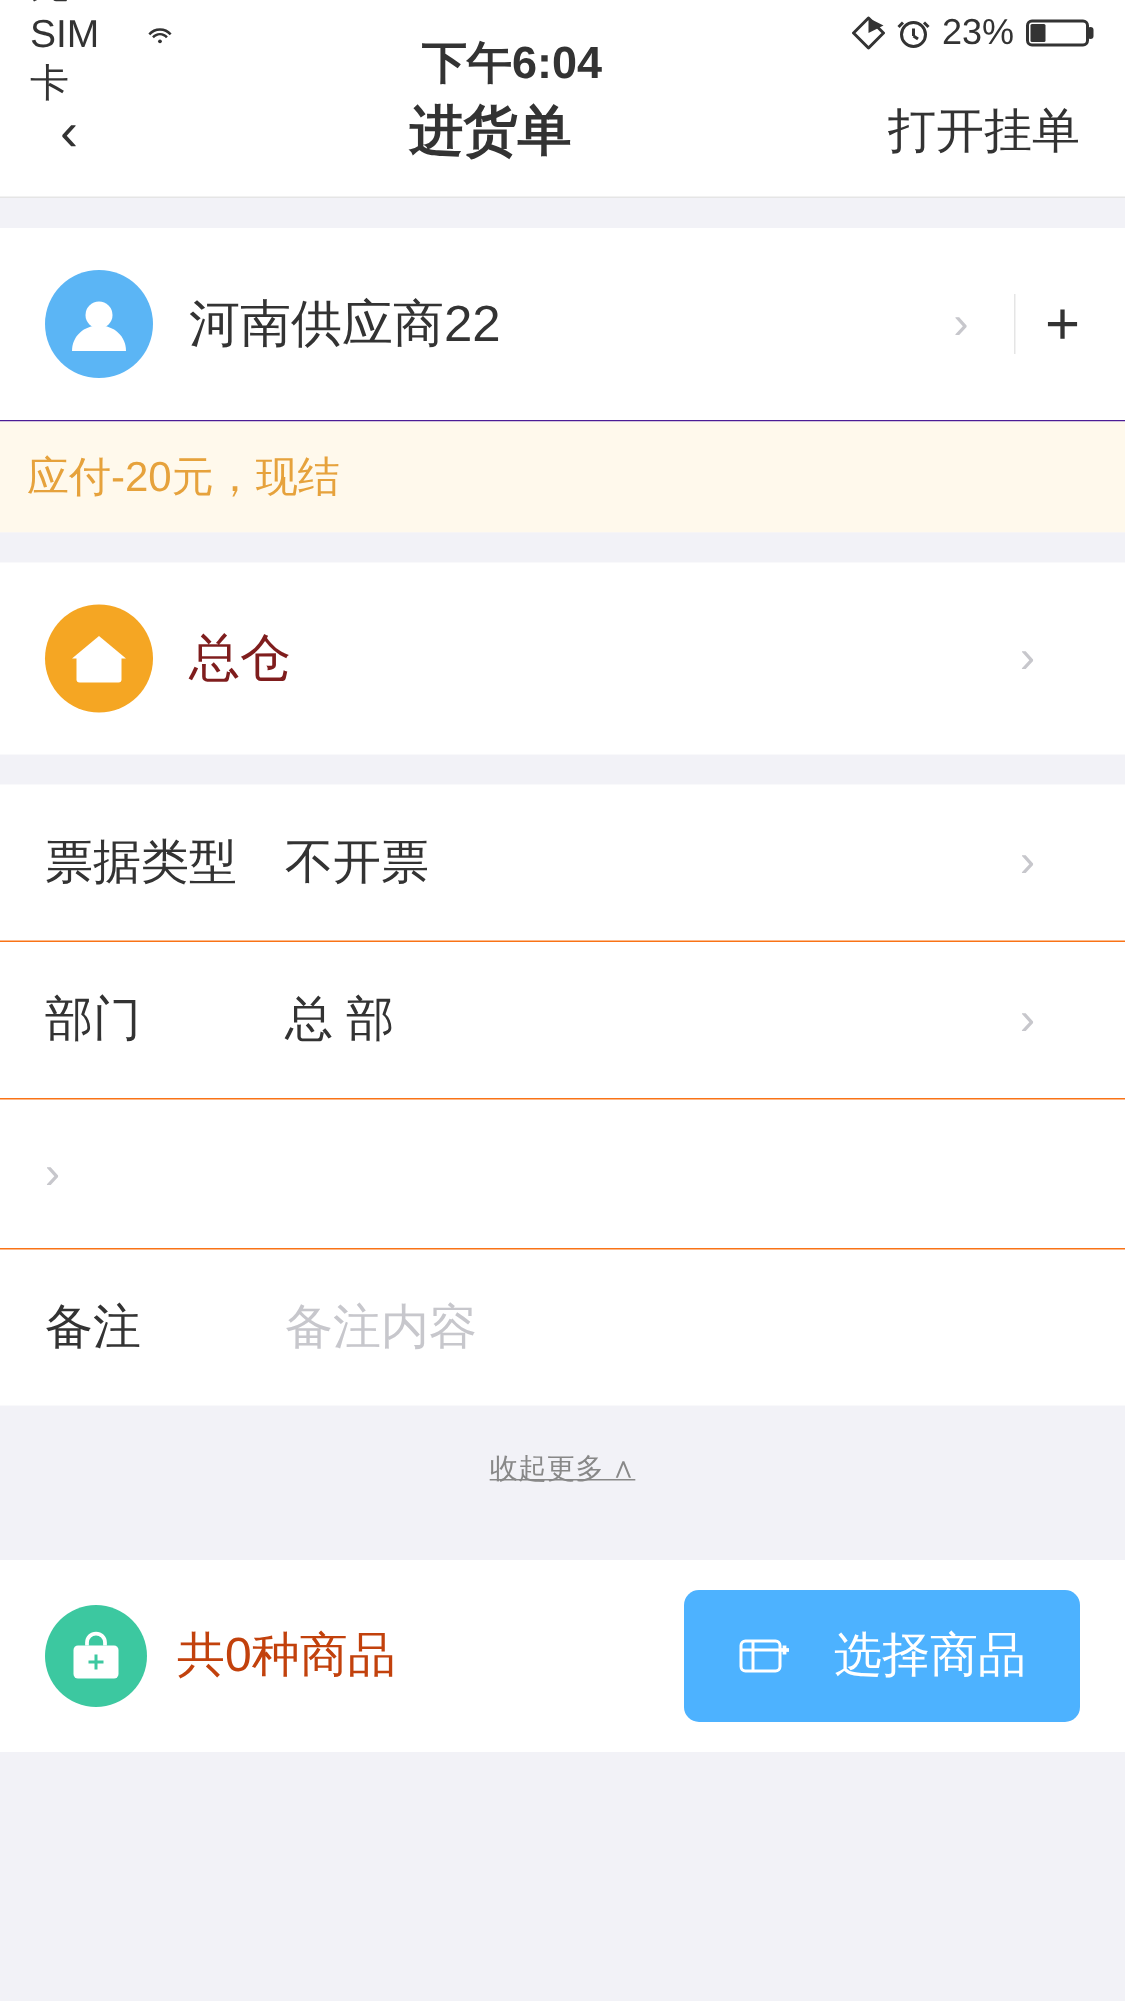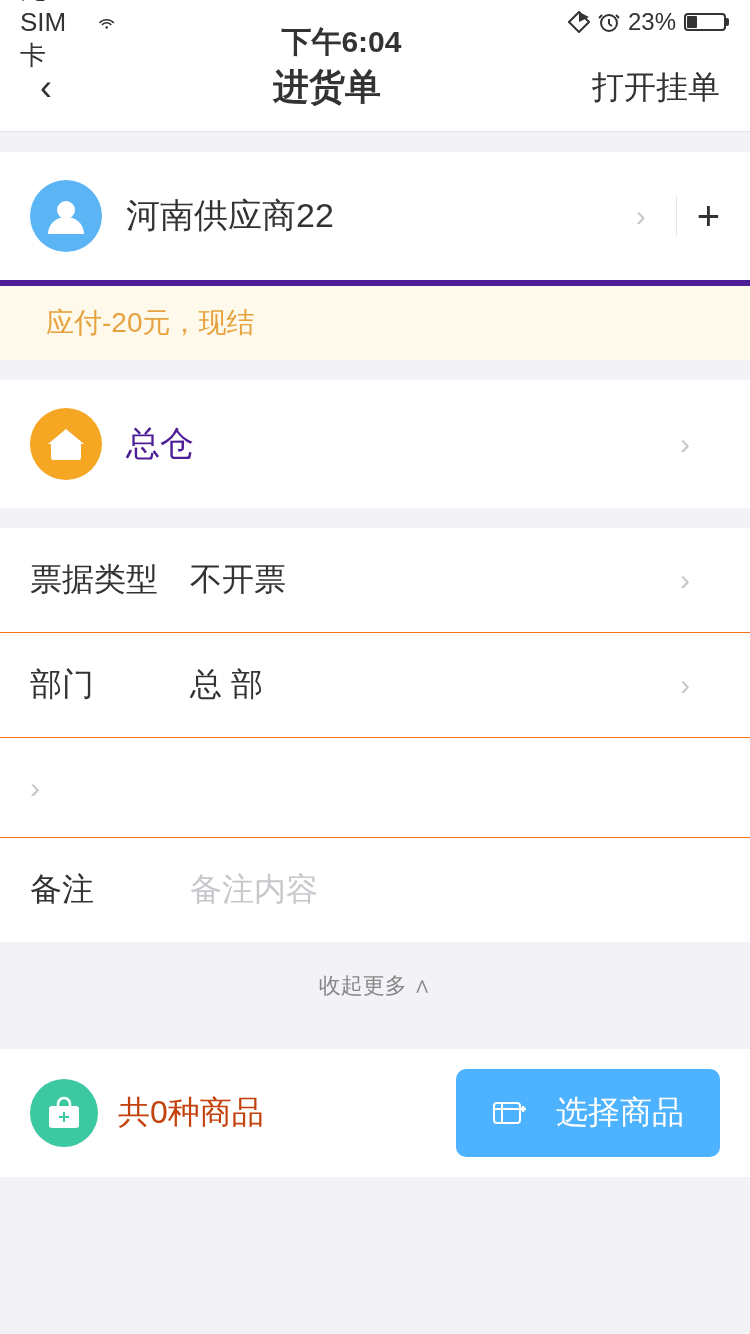--- a/index.html
+++ b/index.html
@@ -72,7 +72,7 @@
       display: flex;
       align-items: center;
       padding: 28px 30px;
-      border-bottom: 6px solid #4c1d95;
+      border-bottom: 1px solid #4c1d95;
     }
     .supplier-avatar {
       width: 72px;

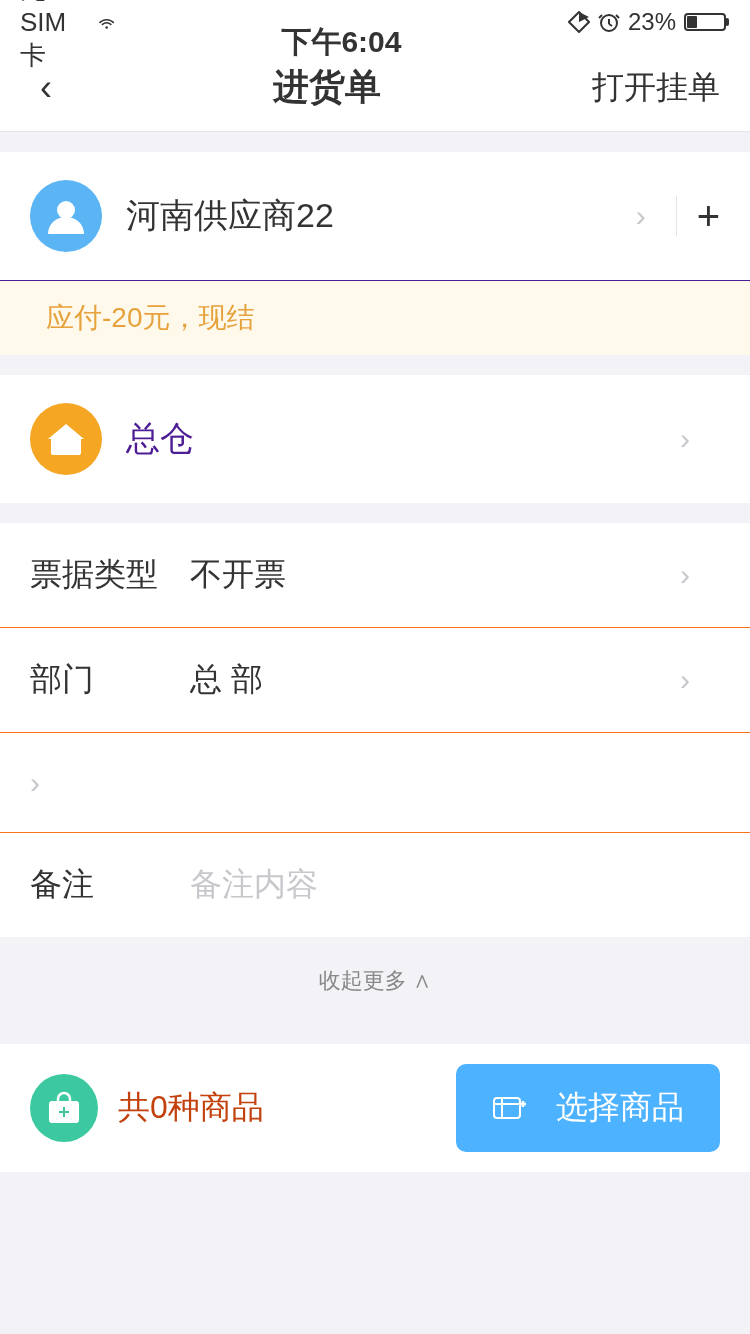--- a/index.html
+++ b/index.html
@@ -107,7 +107,7 @@
     
     .notice-banner {
       background: #fff9ec;
-      padding: 18px 46px;
+      padding: 18px 18px;
       font-size: 28px;
       color: #e6a23c;
     }

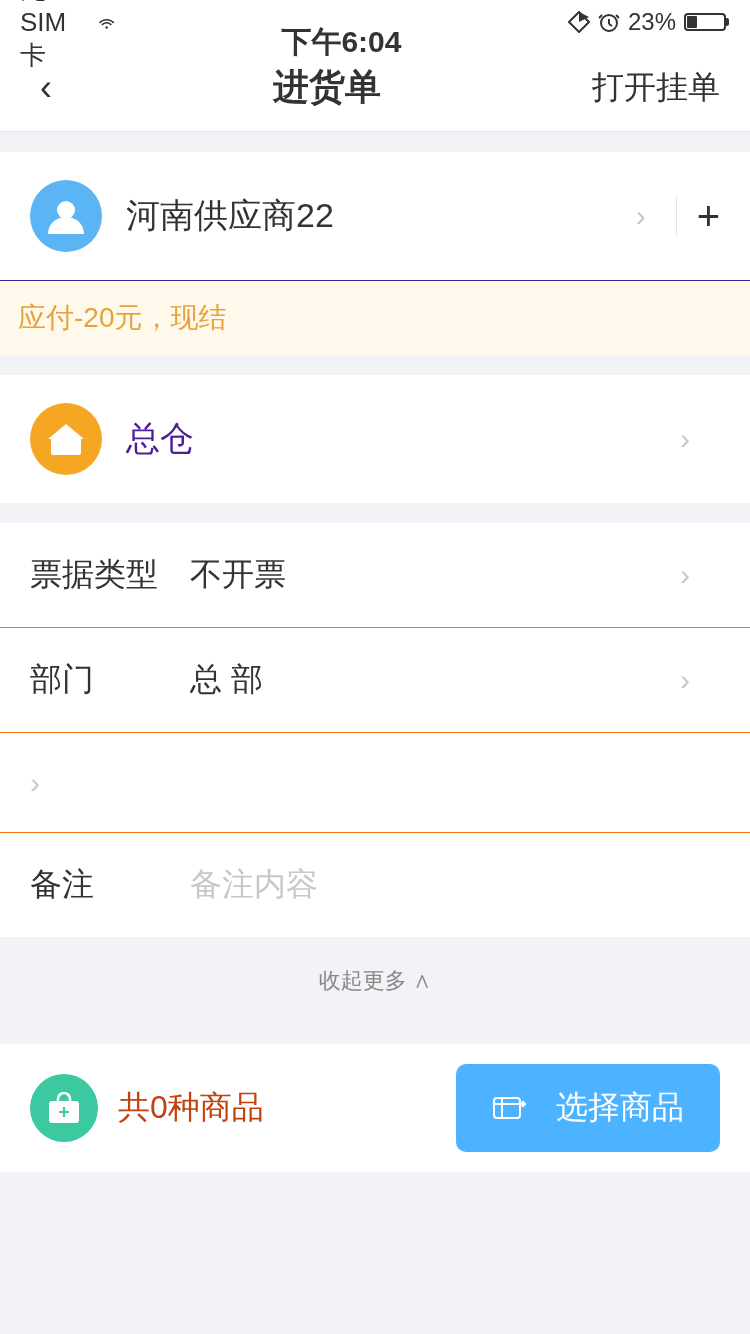--- a/index.html
+++ b/index.html
@@ -133,7 +133,7 @@
     .warehouse-name {
       flex: 1;
       font-size: 34px;
-      color: #4c1d95;
+      color: #7f1d1d;
     }
 
     

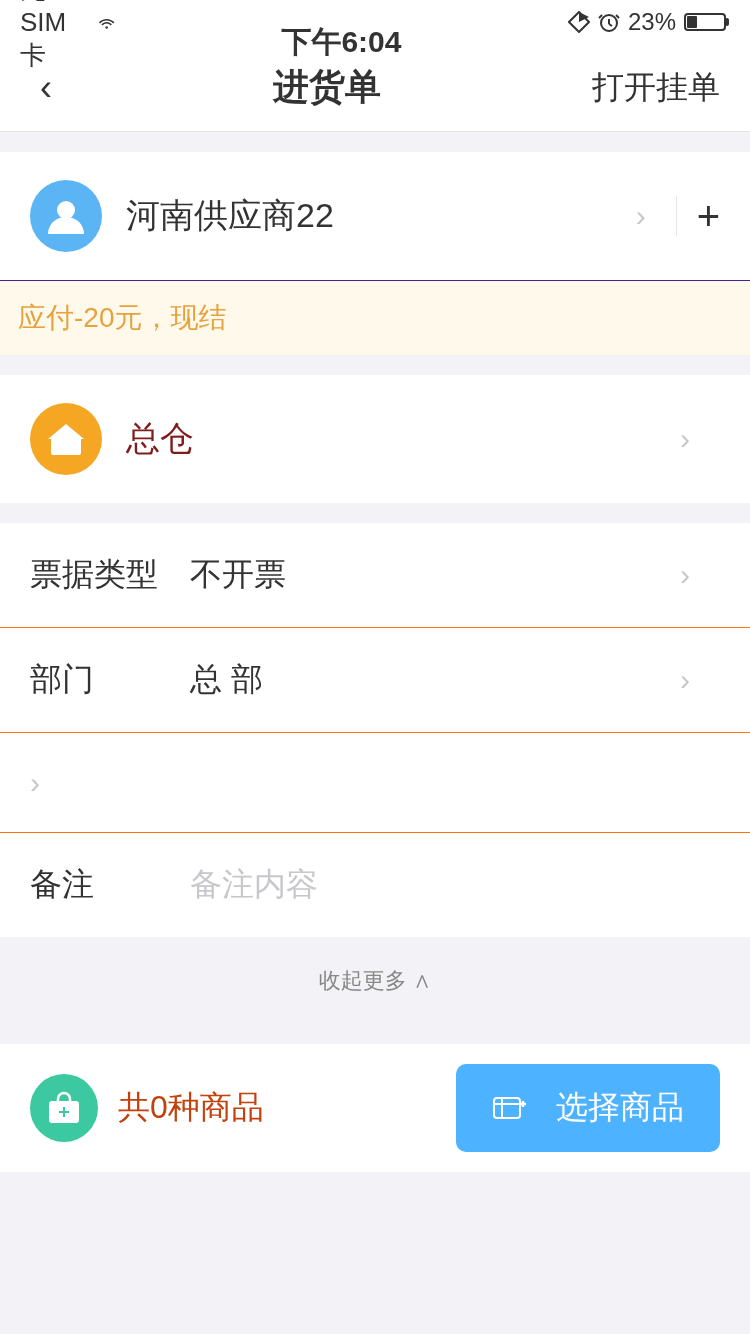--- a/index.html
+++ b/index.html
@@ -172,10 +172,11 @@
       align-items: center;
       justify-content: center;
       padding: 28px;
-      font-size: 22px;
+      font-size: 19px;
       color: #888;
       cursor: pointer;
       margin-top: 1px;
+      text-decoration: underline;
     }
 
     

